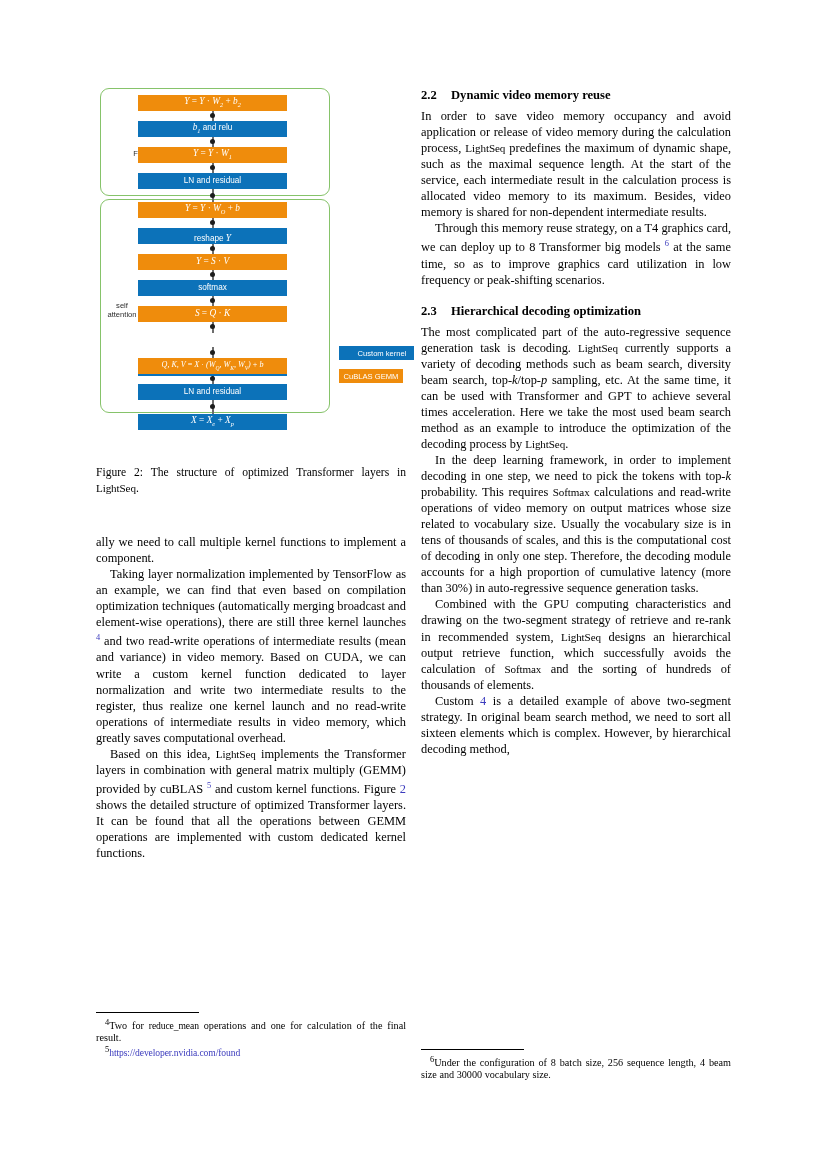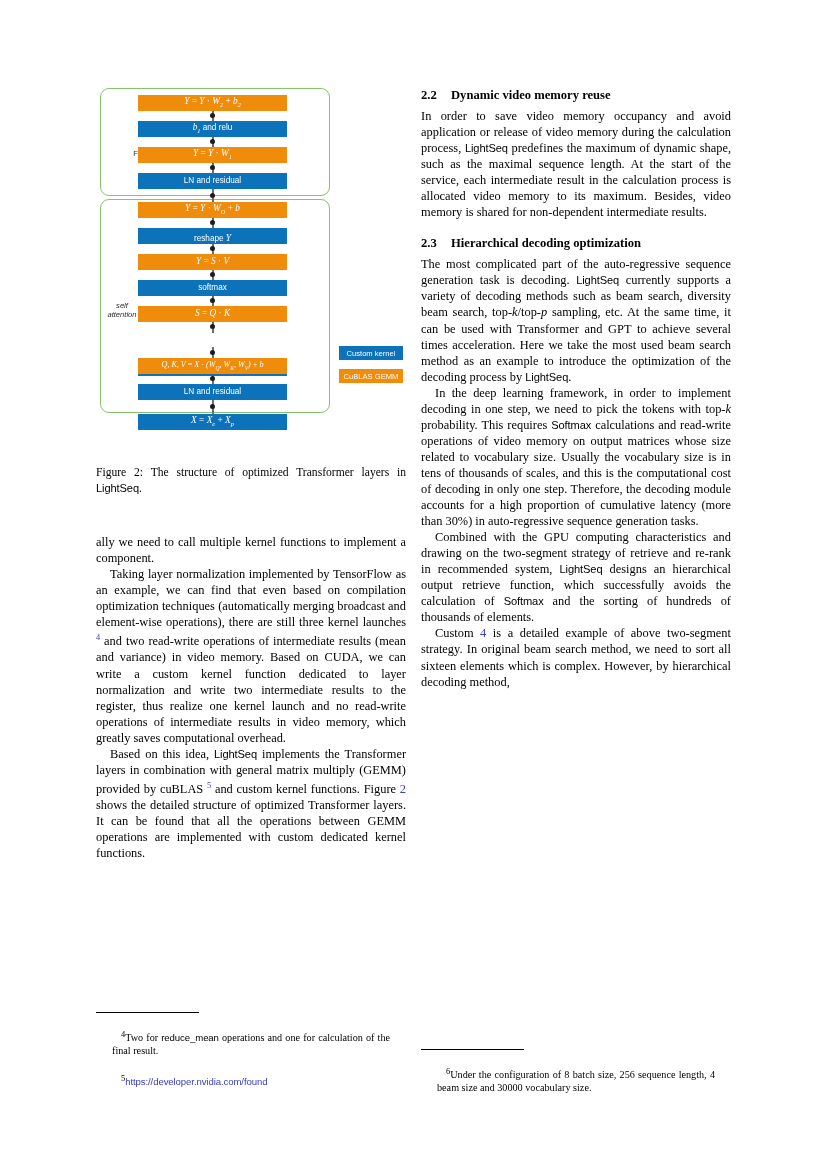--- a/index.html
+++ b/index.html
@@ -50,7 +50,7 @@
   h2.sec .num { display: inline-block; width: 30px; }
 
   .mono {
-    font-family: Liberation Sans, sans-serif;
+    font-family: Liberation Serif, serif;
     font-size: 11.1px;
     letter-spacing: -0.1px;
   }

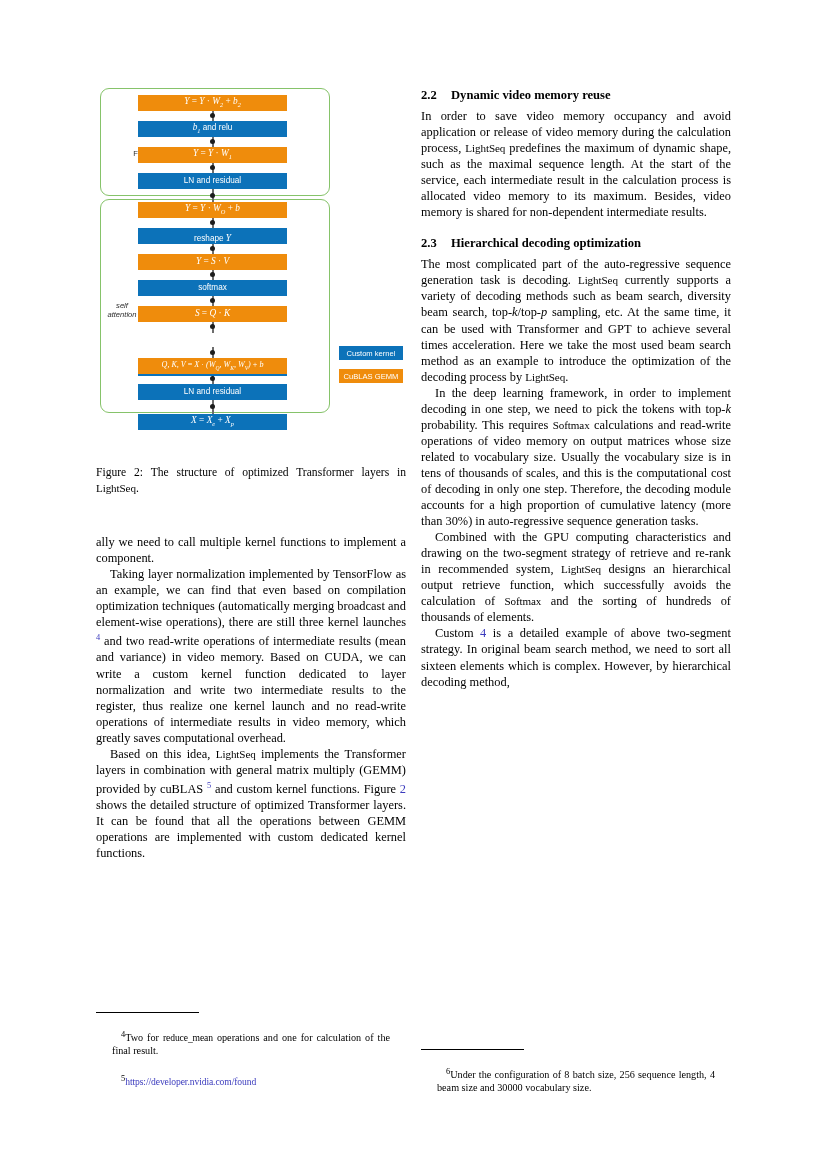--- a/index.html
+++ b/index.html
@@ -303,6 +303,7 @@
 
     <p class="body noindent"><span>In order to save video memory occupancy and avoid application or release of video memory during the calculation process, </span><span class="mono">LightSeq</span><span> predefines the maximum of dynamic shape, such as the maximal sequence length. At the start of the service, each intermediate result in the calculation process is allocated video memory to its maximum. Besides, video memory is shared for non-dependent intermediate results.</span></p>
 
+    <p class="body"><span>Through this memory reuse strategy, on a T4 graphics card, we can deploy up to 8 Transformer big models </span><span class="sup">6</span><span> at the same time, so as to improve graphics card utilization in low frequency or peak-shifting scenarios.</span></p>
 
     <div class="gap"></div>
 

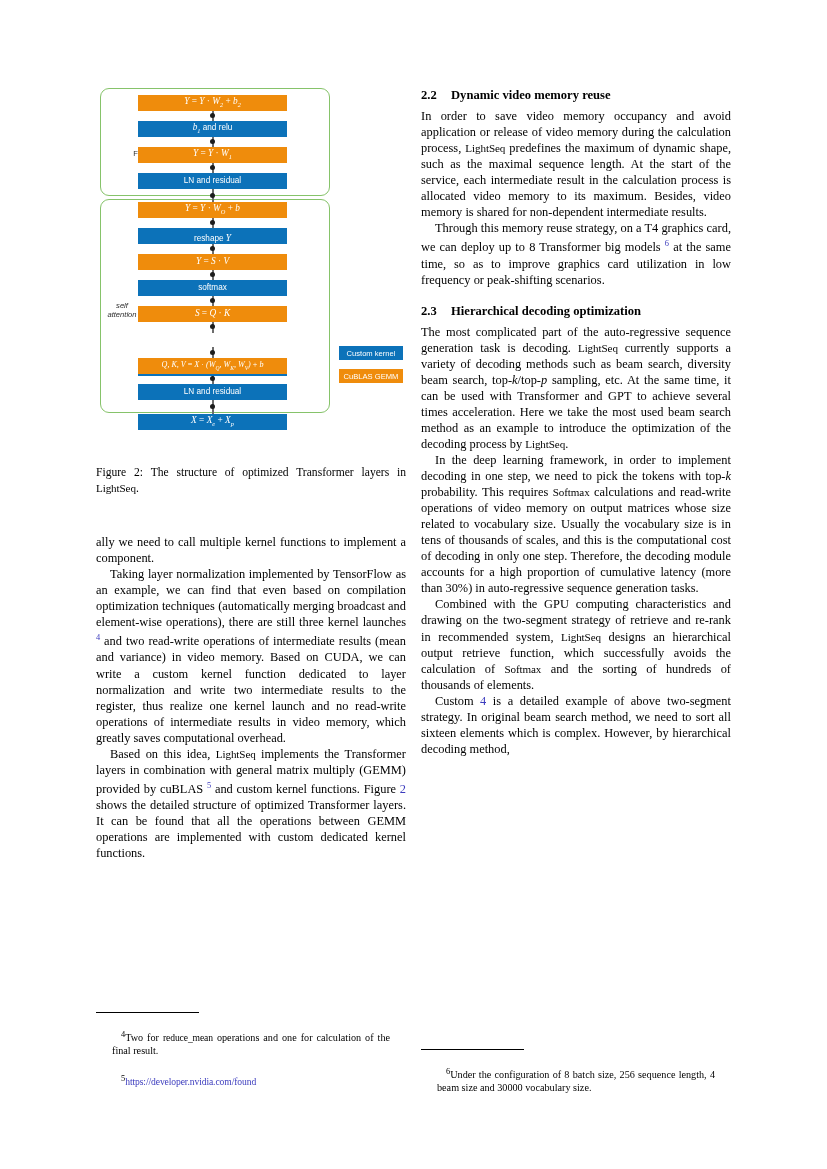--- a/index.html
+++ b/index.html
@@ -99,7 +99,7 @@
     width: 44px;
   }
   #lbl-ffn  { left: 8px; top: 63px; text-align: right; }
-  #lbl-attn { left: 4px; top: 215px; font-style: italic; }
+  #lbl-attn { left: 4px; top: 215px; }
 
   .nodebox {
     position: absolute;

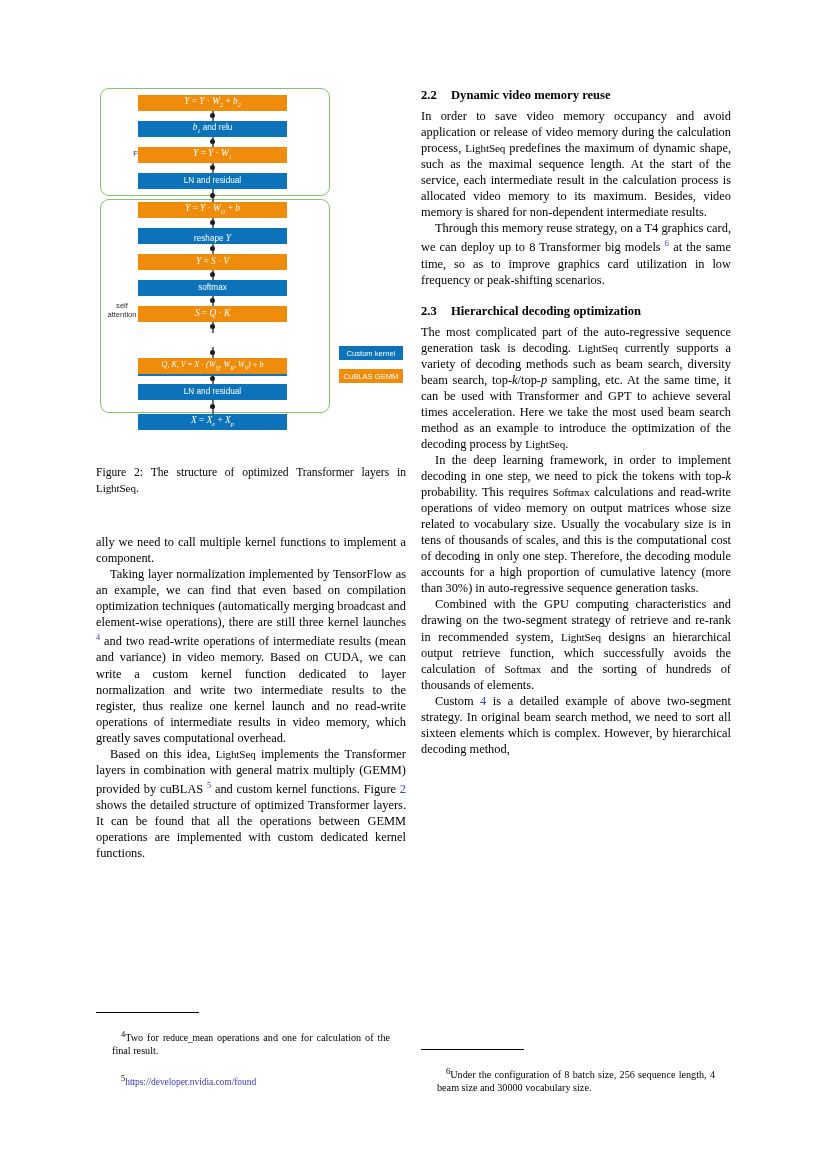--- a/index.html
+++ b/index.html
@@ -157,7 +157,7 @@
     font-size: 7.6px;
     white-space: nowrap;
   }
-  #leg-custom { top: 260px; background: #0c72b9; }
+  #leg-custom { top: 260px; background: #0c72b9; padding-left: 11px; }
   #leg-cublas { top: 283px; background: #ef8c0c; }
 
   

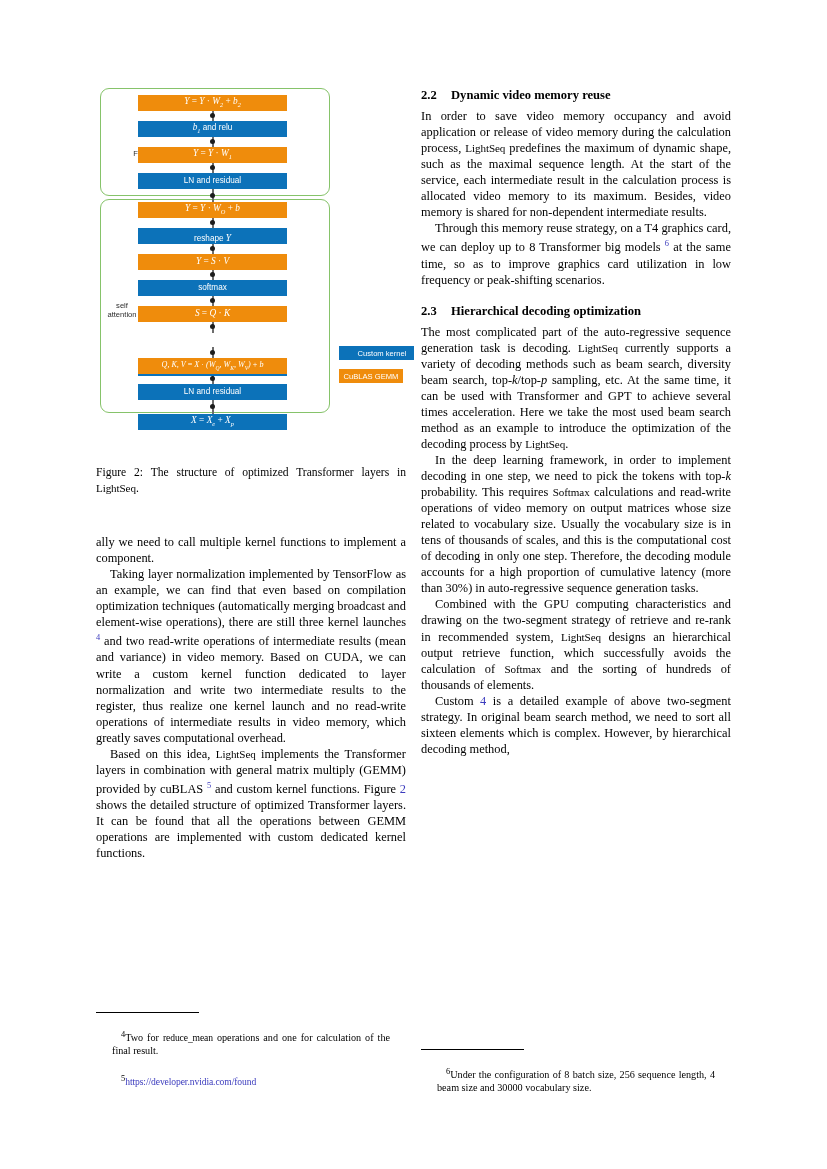--- a/index.html
+++ b/index.html
@@ -186,7 +186,7 @@
     text-align: justify;
   }
   .footnotes p {
-    margin: 16px;
+    margin: 0;
     text-indent: 9px;
   }
   .footnotes .mono { font-size: 9.6px; }

